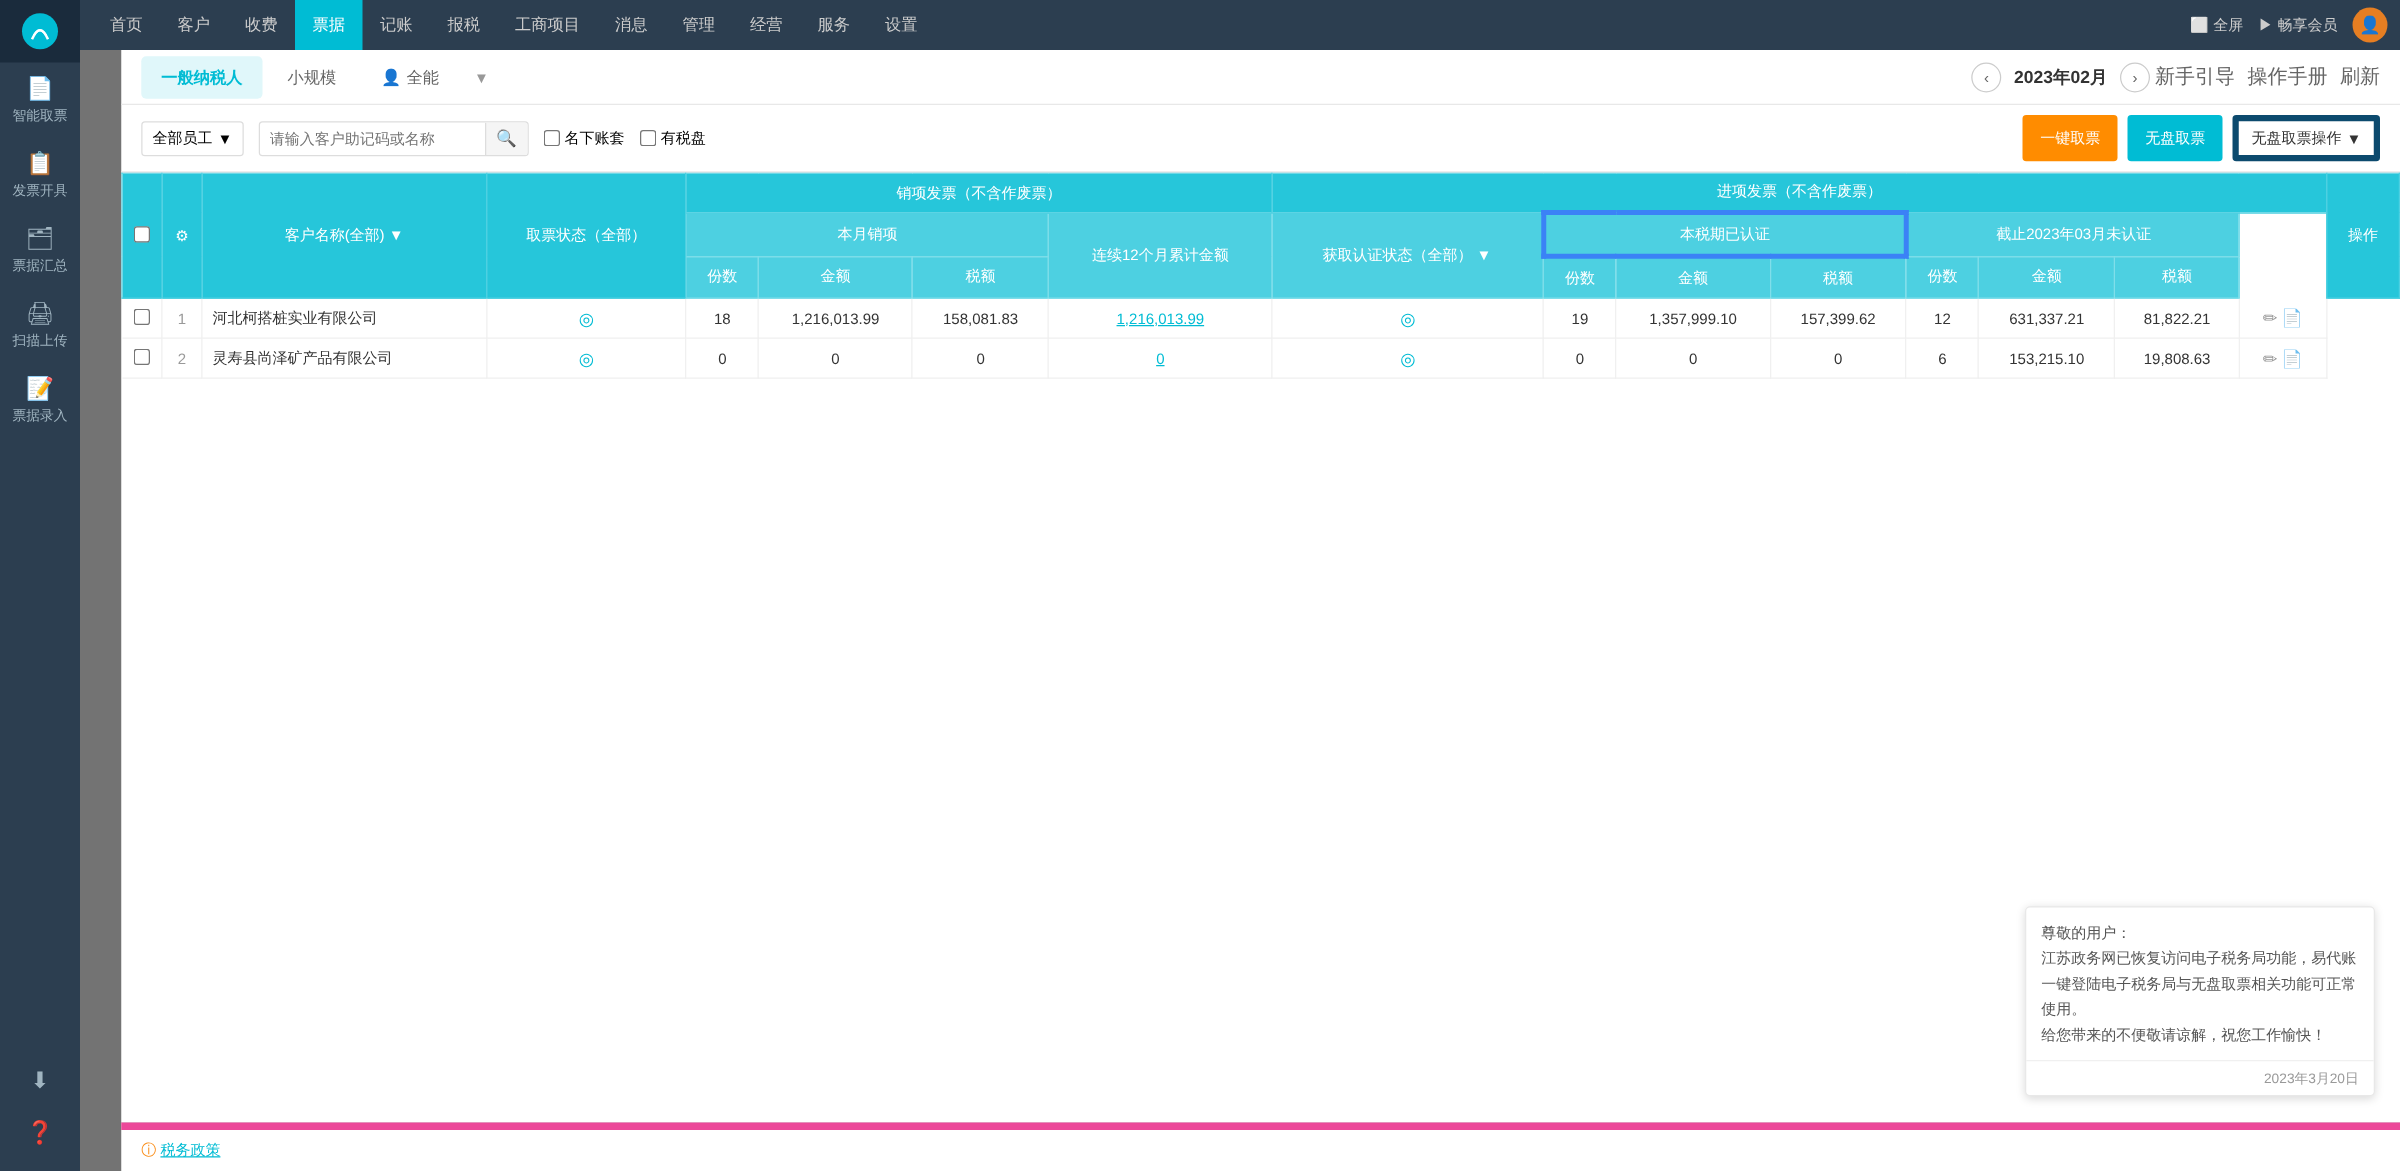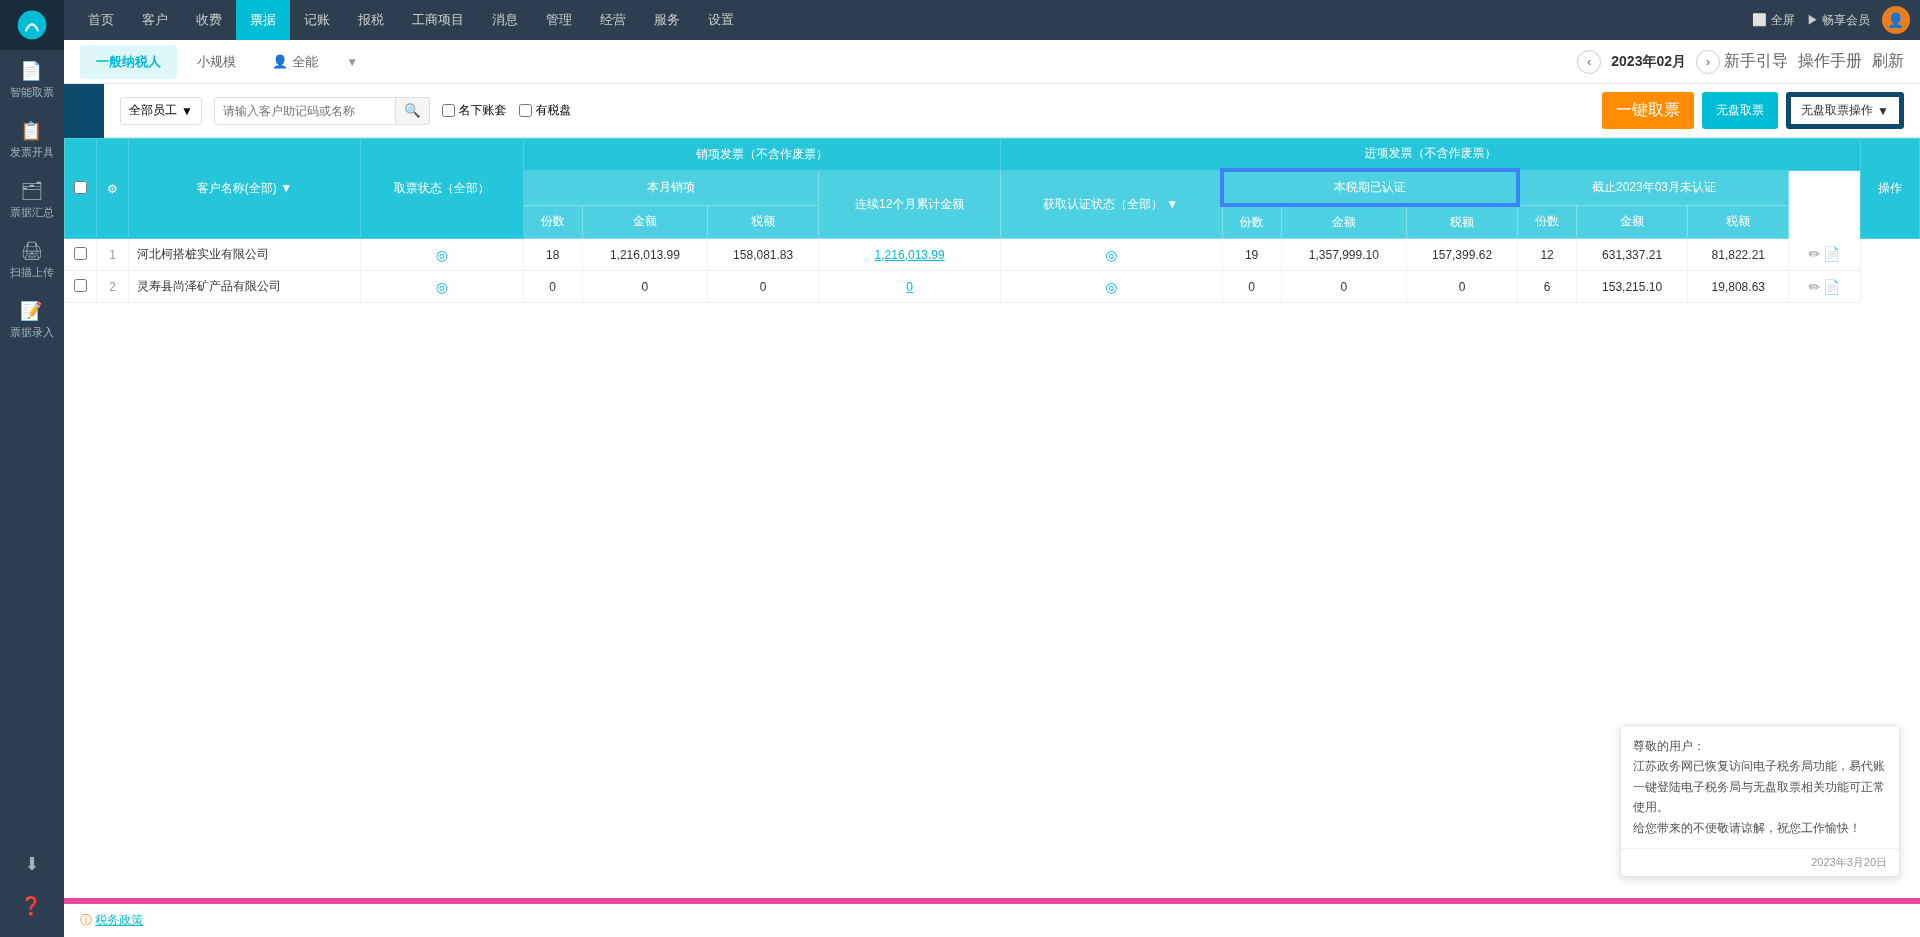--- a/index.html
+++ b/index.html
@@ -87,10 +87,11 @@
     
     .content {
       flex: 1;
-      background: #0c4a6e;
+      background: #737373;
       overflow: hidden;
       display: flex;
       flex-direction: column;
+      padding-left: 33px;
     }
 
     

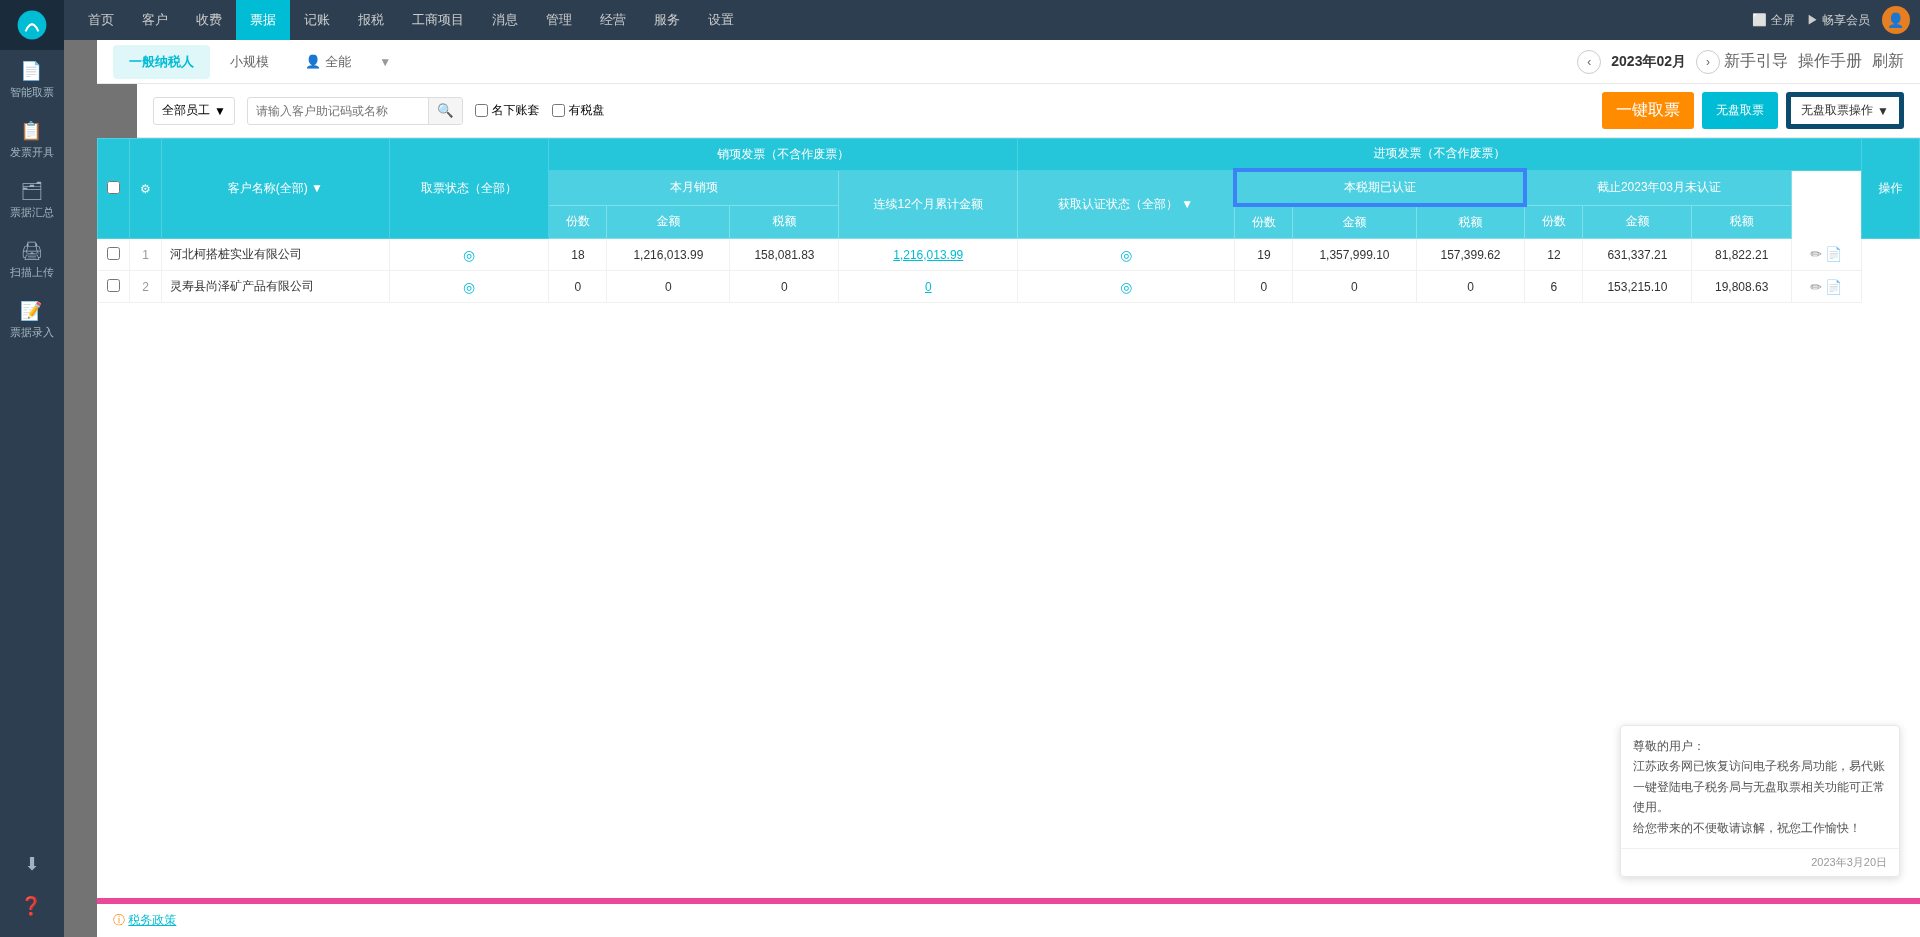--- a/index.html
+++ b/index.html
@@ -157,7 +157,6 @@
       align-items: center;
       gap: 12px;
       border-bottom: 1px solid #e8e8e8;
-      margin-left: 40px;
     }
     .filter-select {
       border: 1px solid #ddd;

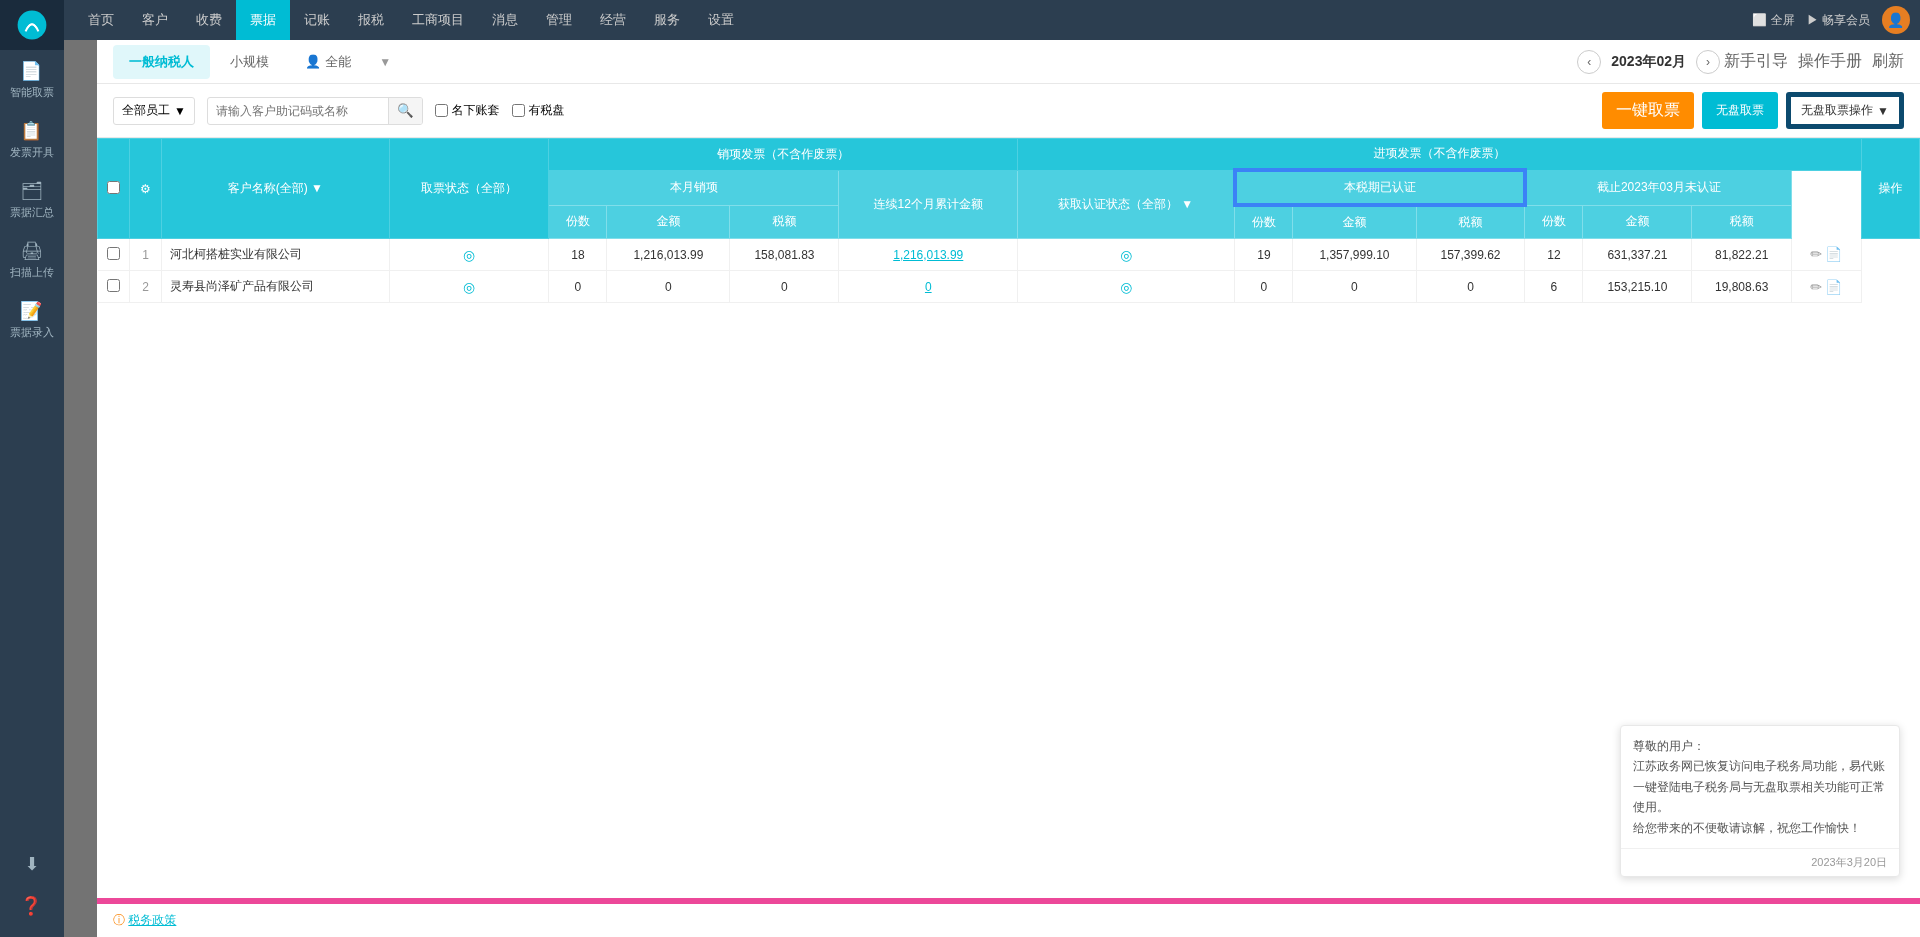--- a/index.html
+++ b/index.html
@@ -214,7 +214,7 @@
       border-radius: 3px;
       padding: 5px 14px;
       cursor: pointer;
-      font-size: 16px;
+      font-size: 12px;
     }
     .btn-teal {
       background: #00bcd4;

